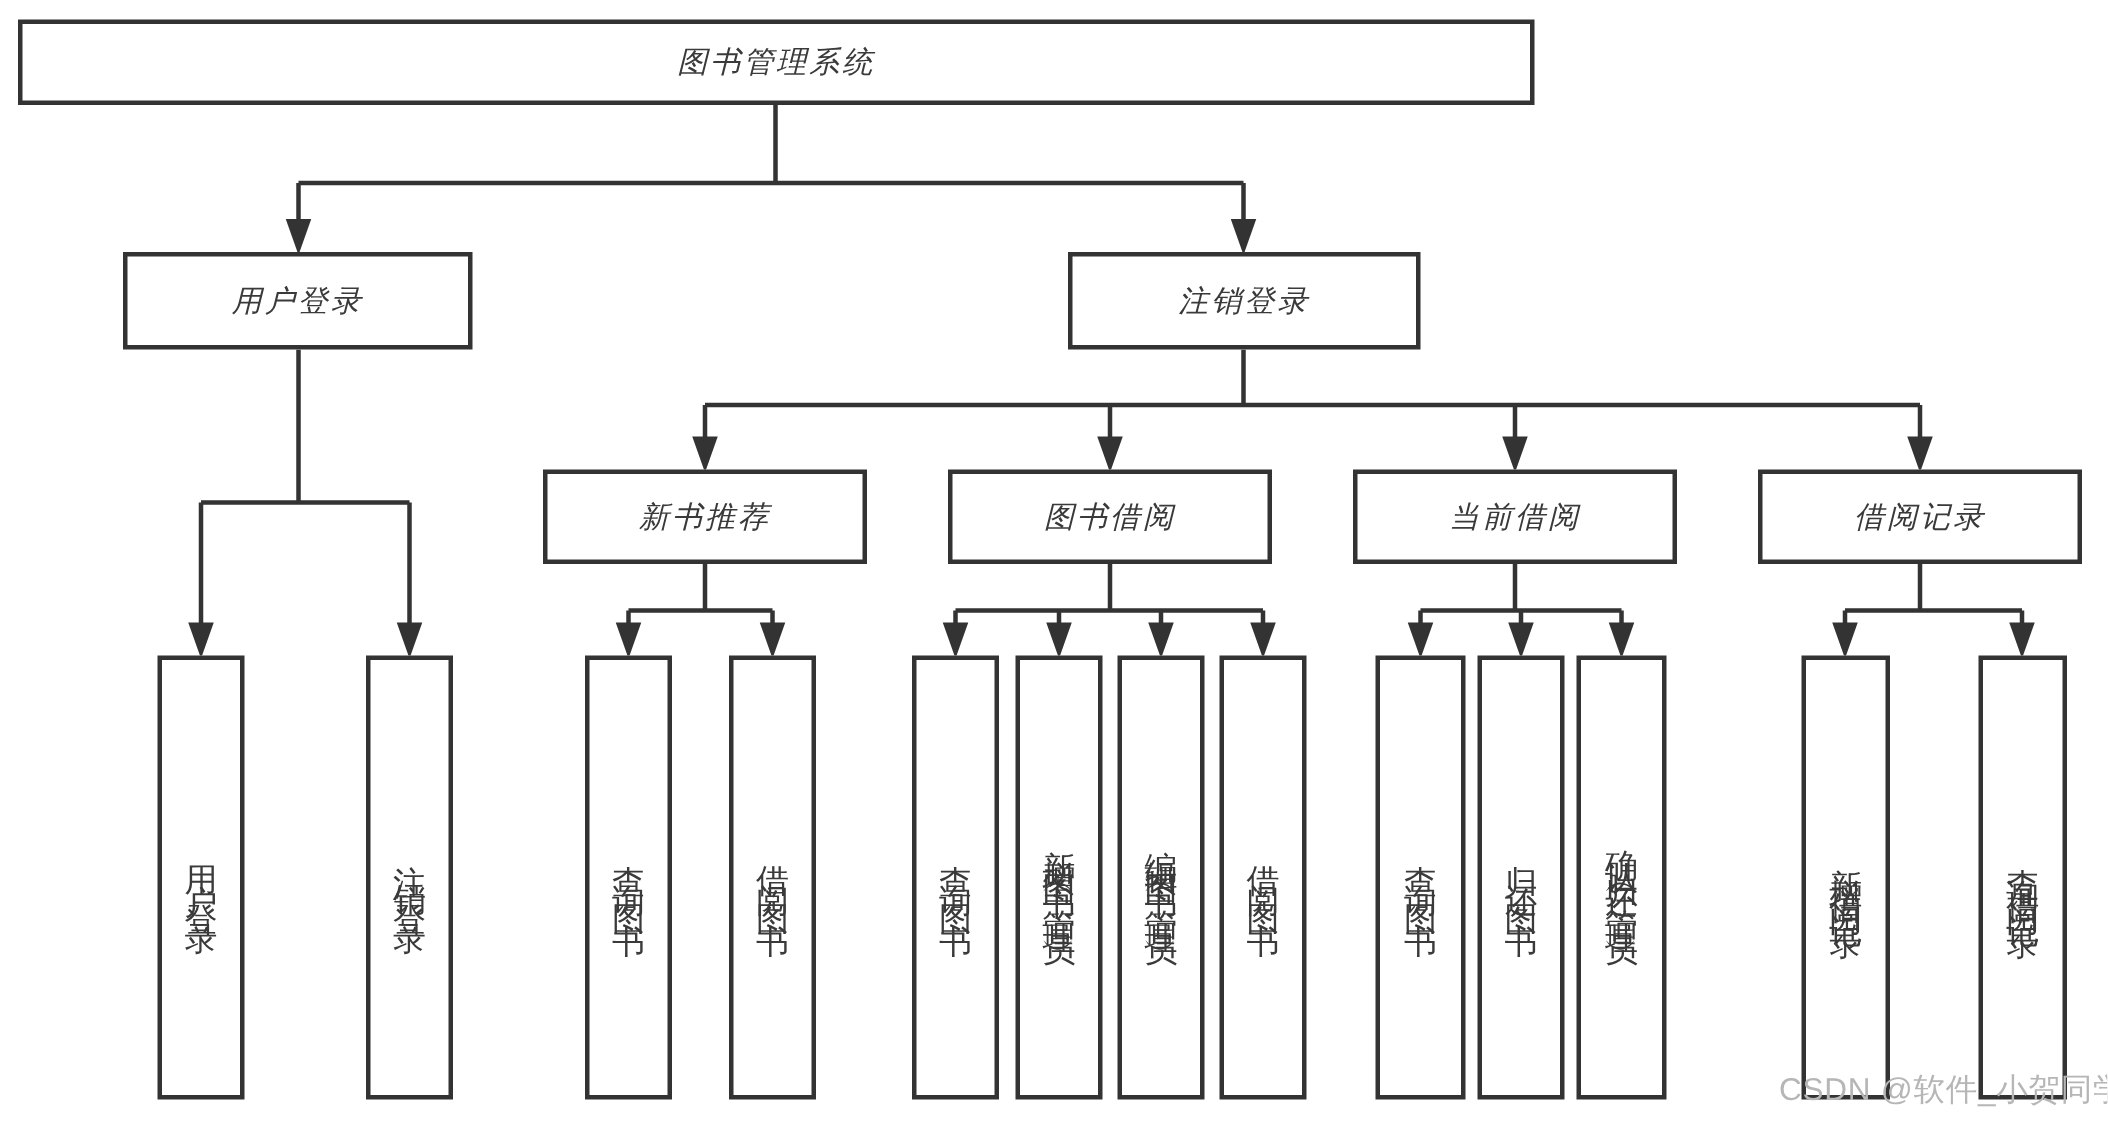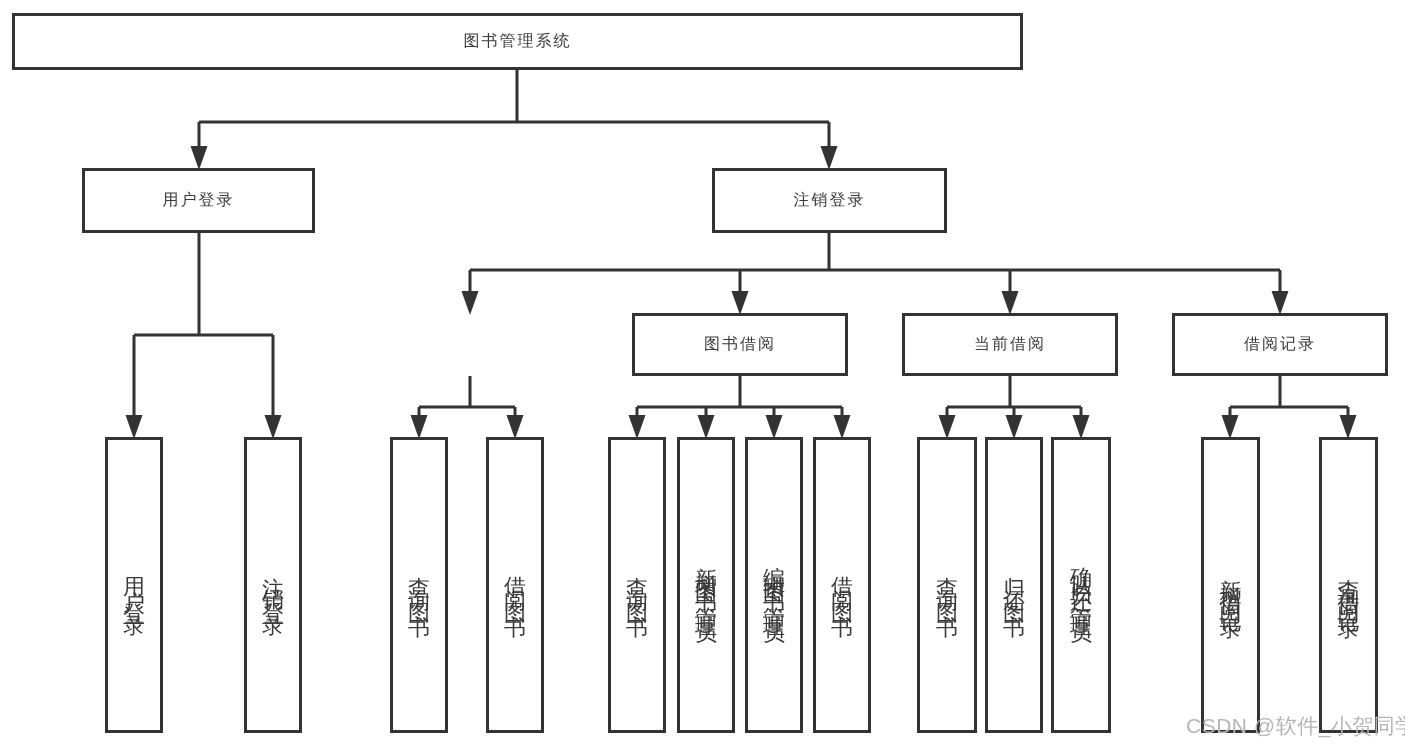--- a/index.html
+++ b/index.html
@@ -15,7 +15,7 @@
     background:#ffffff; display:flex; align-items:center; justify-content:center;
     z-index:2;
   }
-  .hlabel { font-size:16px; letter-spacing:2px; white-space:nowrap; }
+  .hlabel { font-size:20px; letter-spacing:2px; white-space:nowrap;font-style:italic; }
   .vtext {
     writing-mode:vertical-lr; text-orientation:mixed;
     font-size:22px; line-height:1; white-space:nowrap;

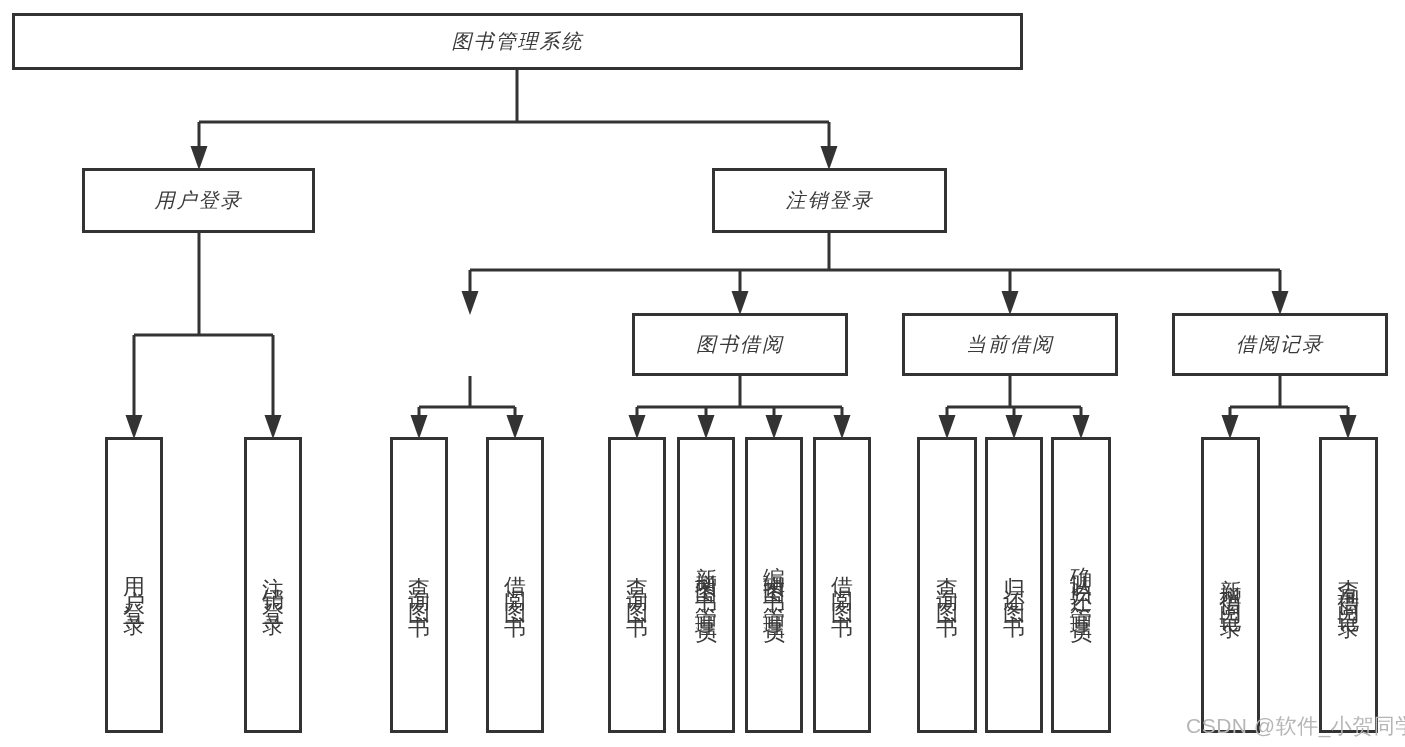--- a/index.html
+++ b/index.html
@@ -86,6 +86,9 @@
     <span class="hlabel">注销登录</span>
   </div>
 
+  <div class="node" style="left:362px;top:313px;width:216px;height:63px">
+    <span class="hlabel">新书推荐</span>
+  </div>
   <div class="node" style="left:902px;top:313px;width:216px;height:63px">
     <span class="hlabel">当前借阅</span>
   </div>

